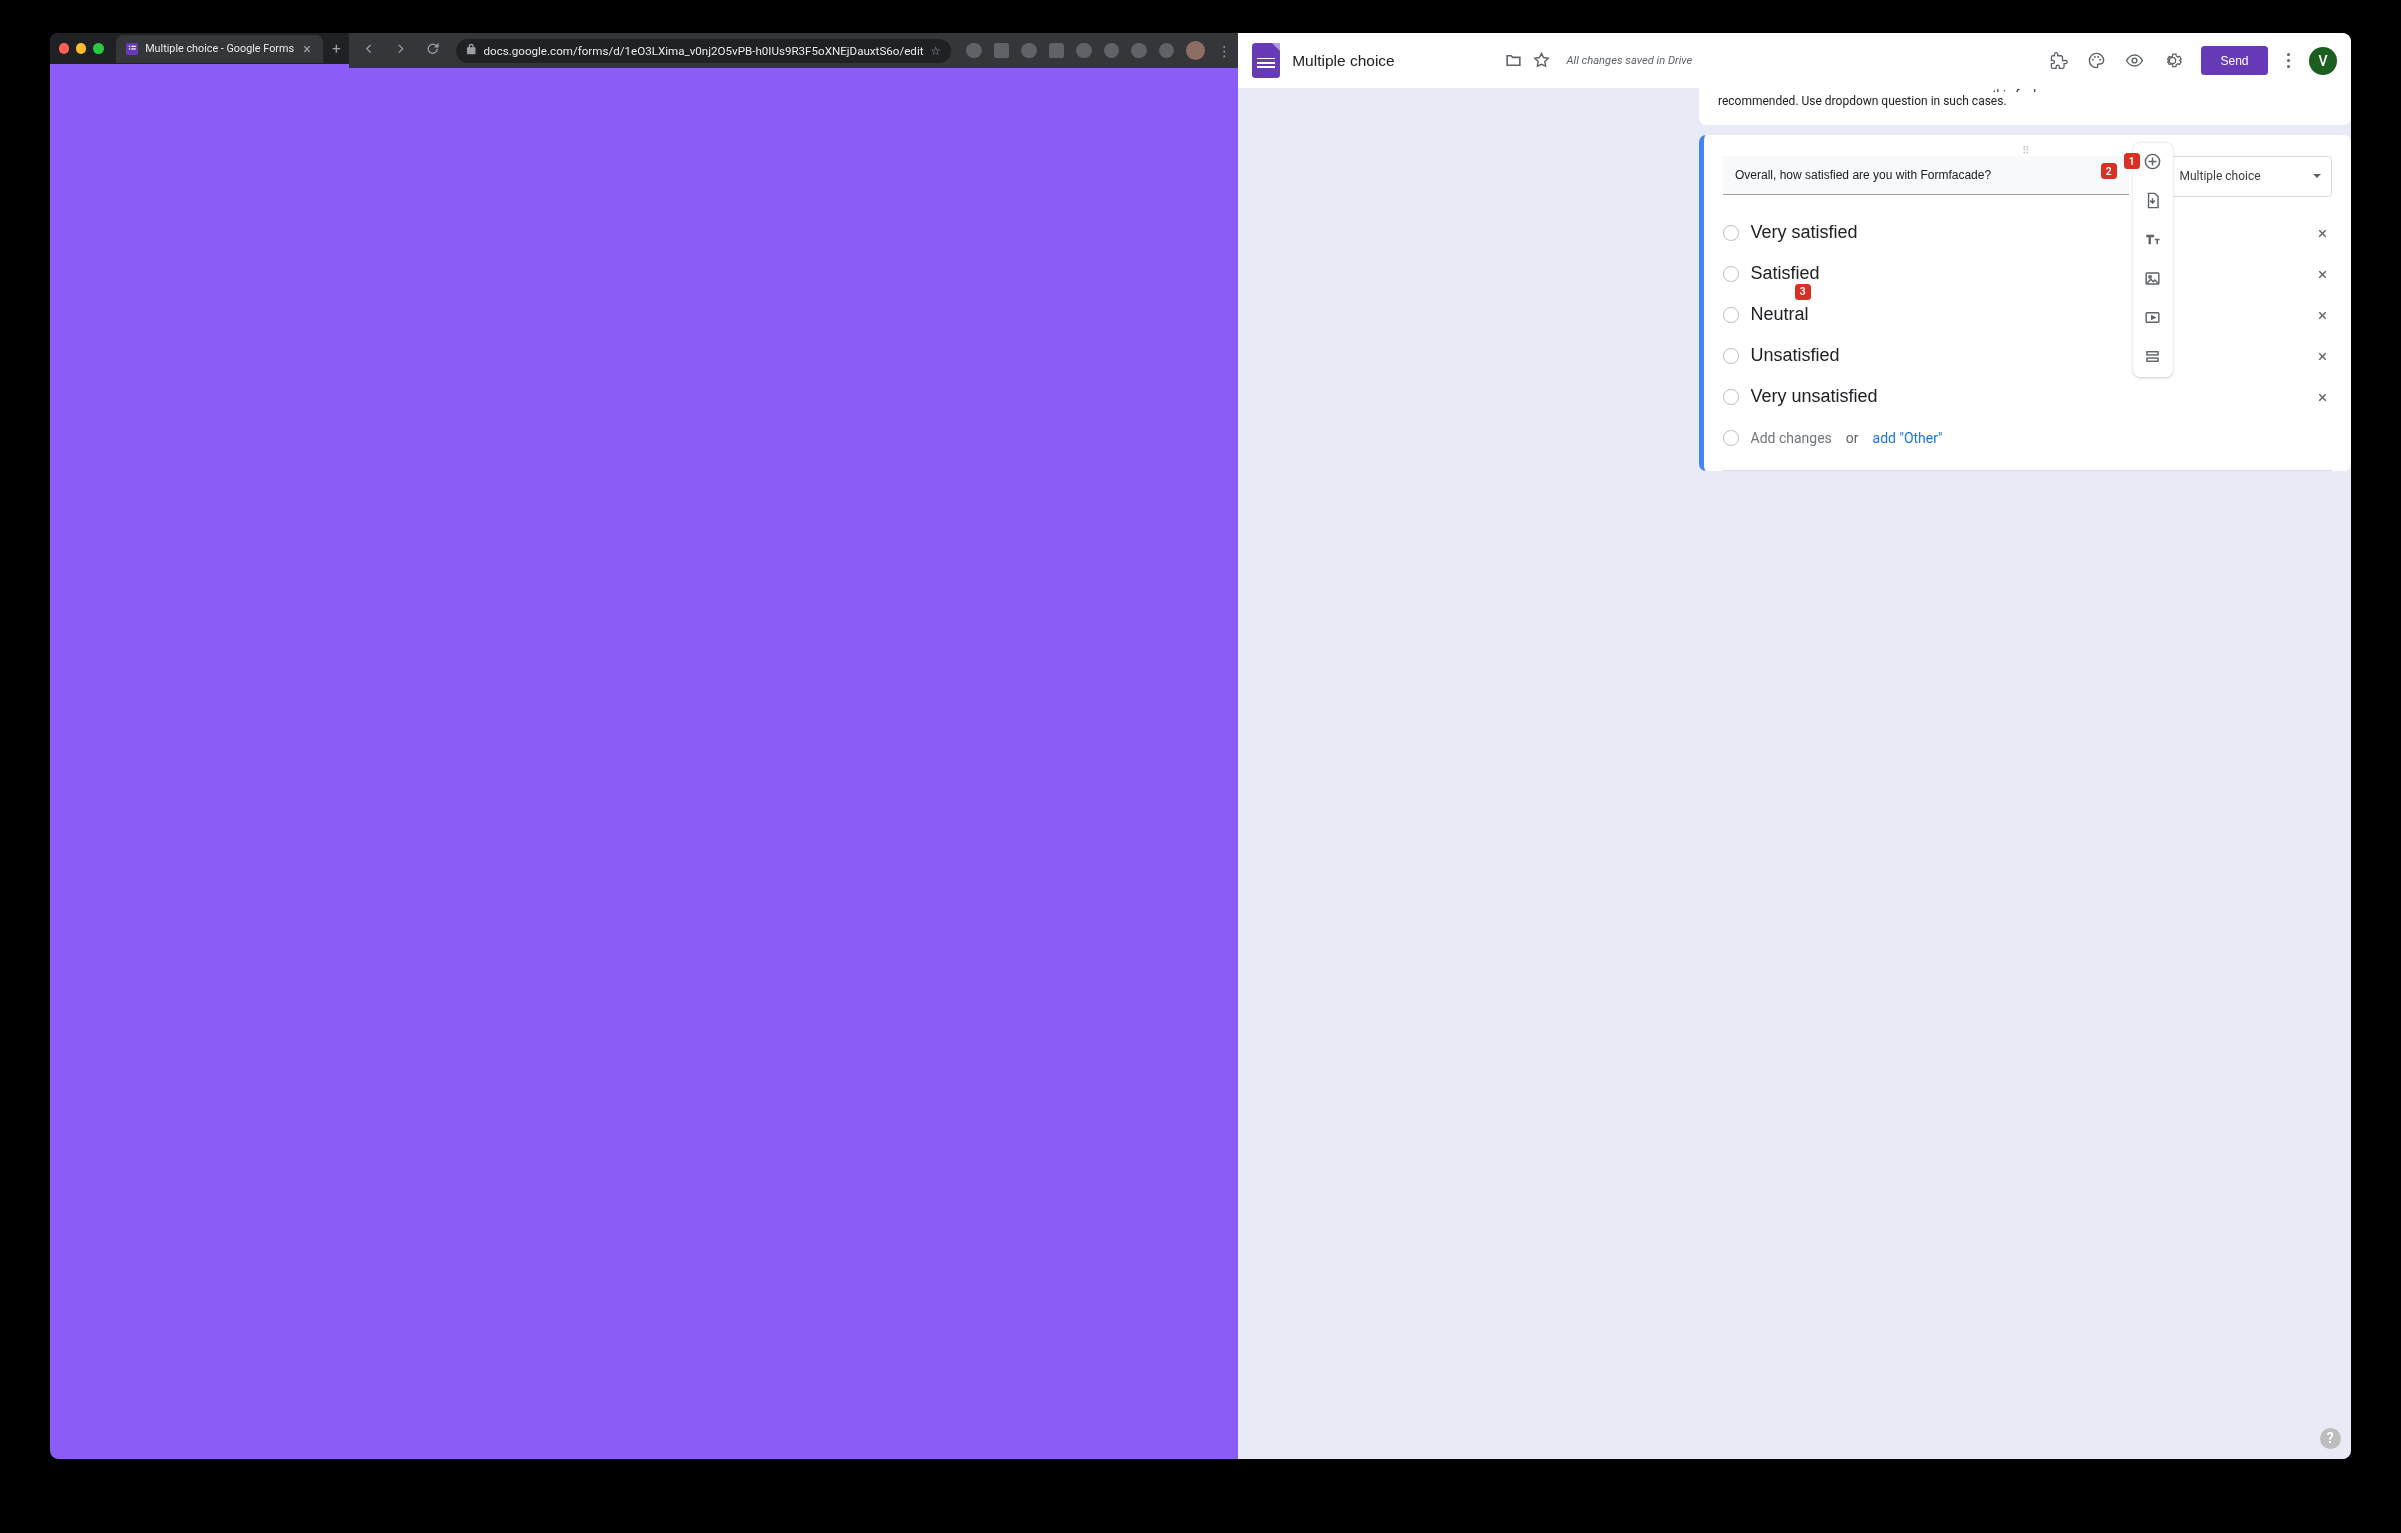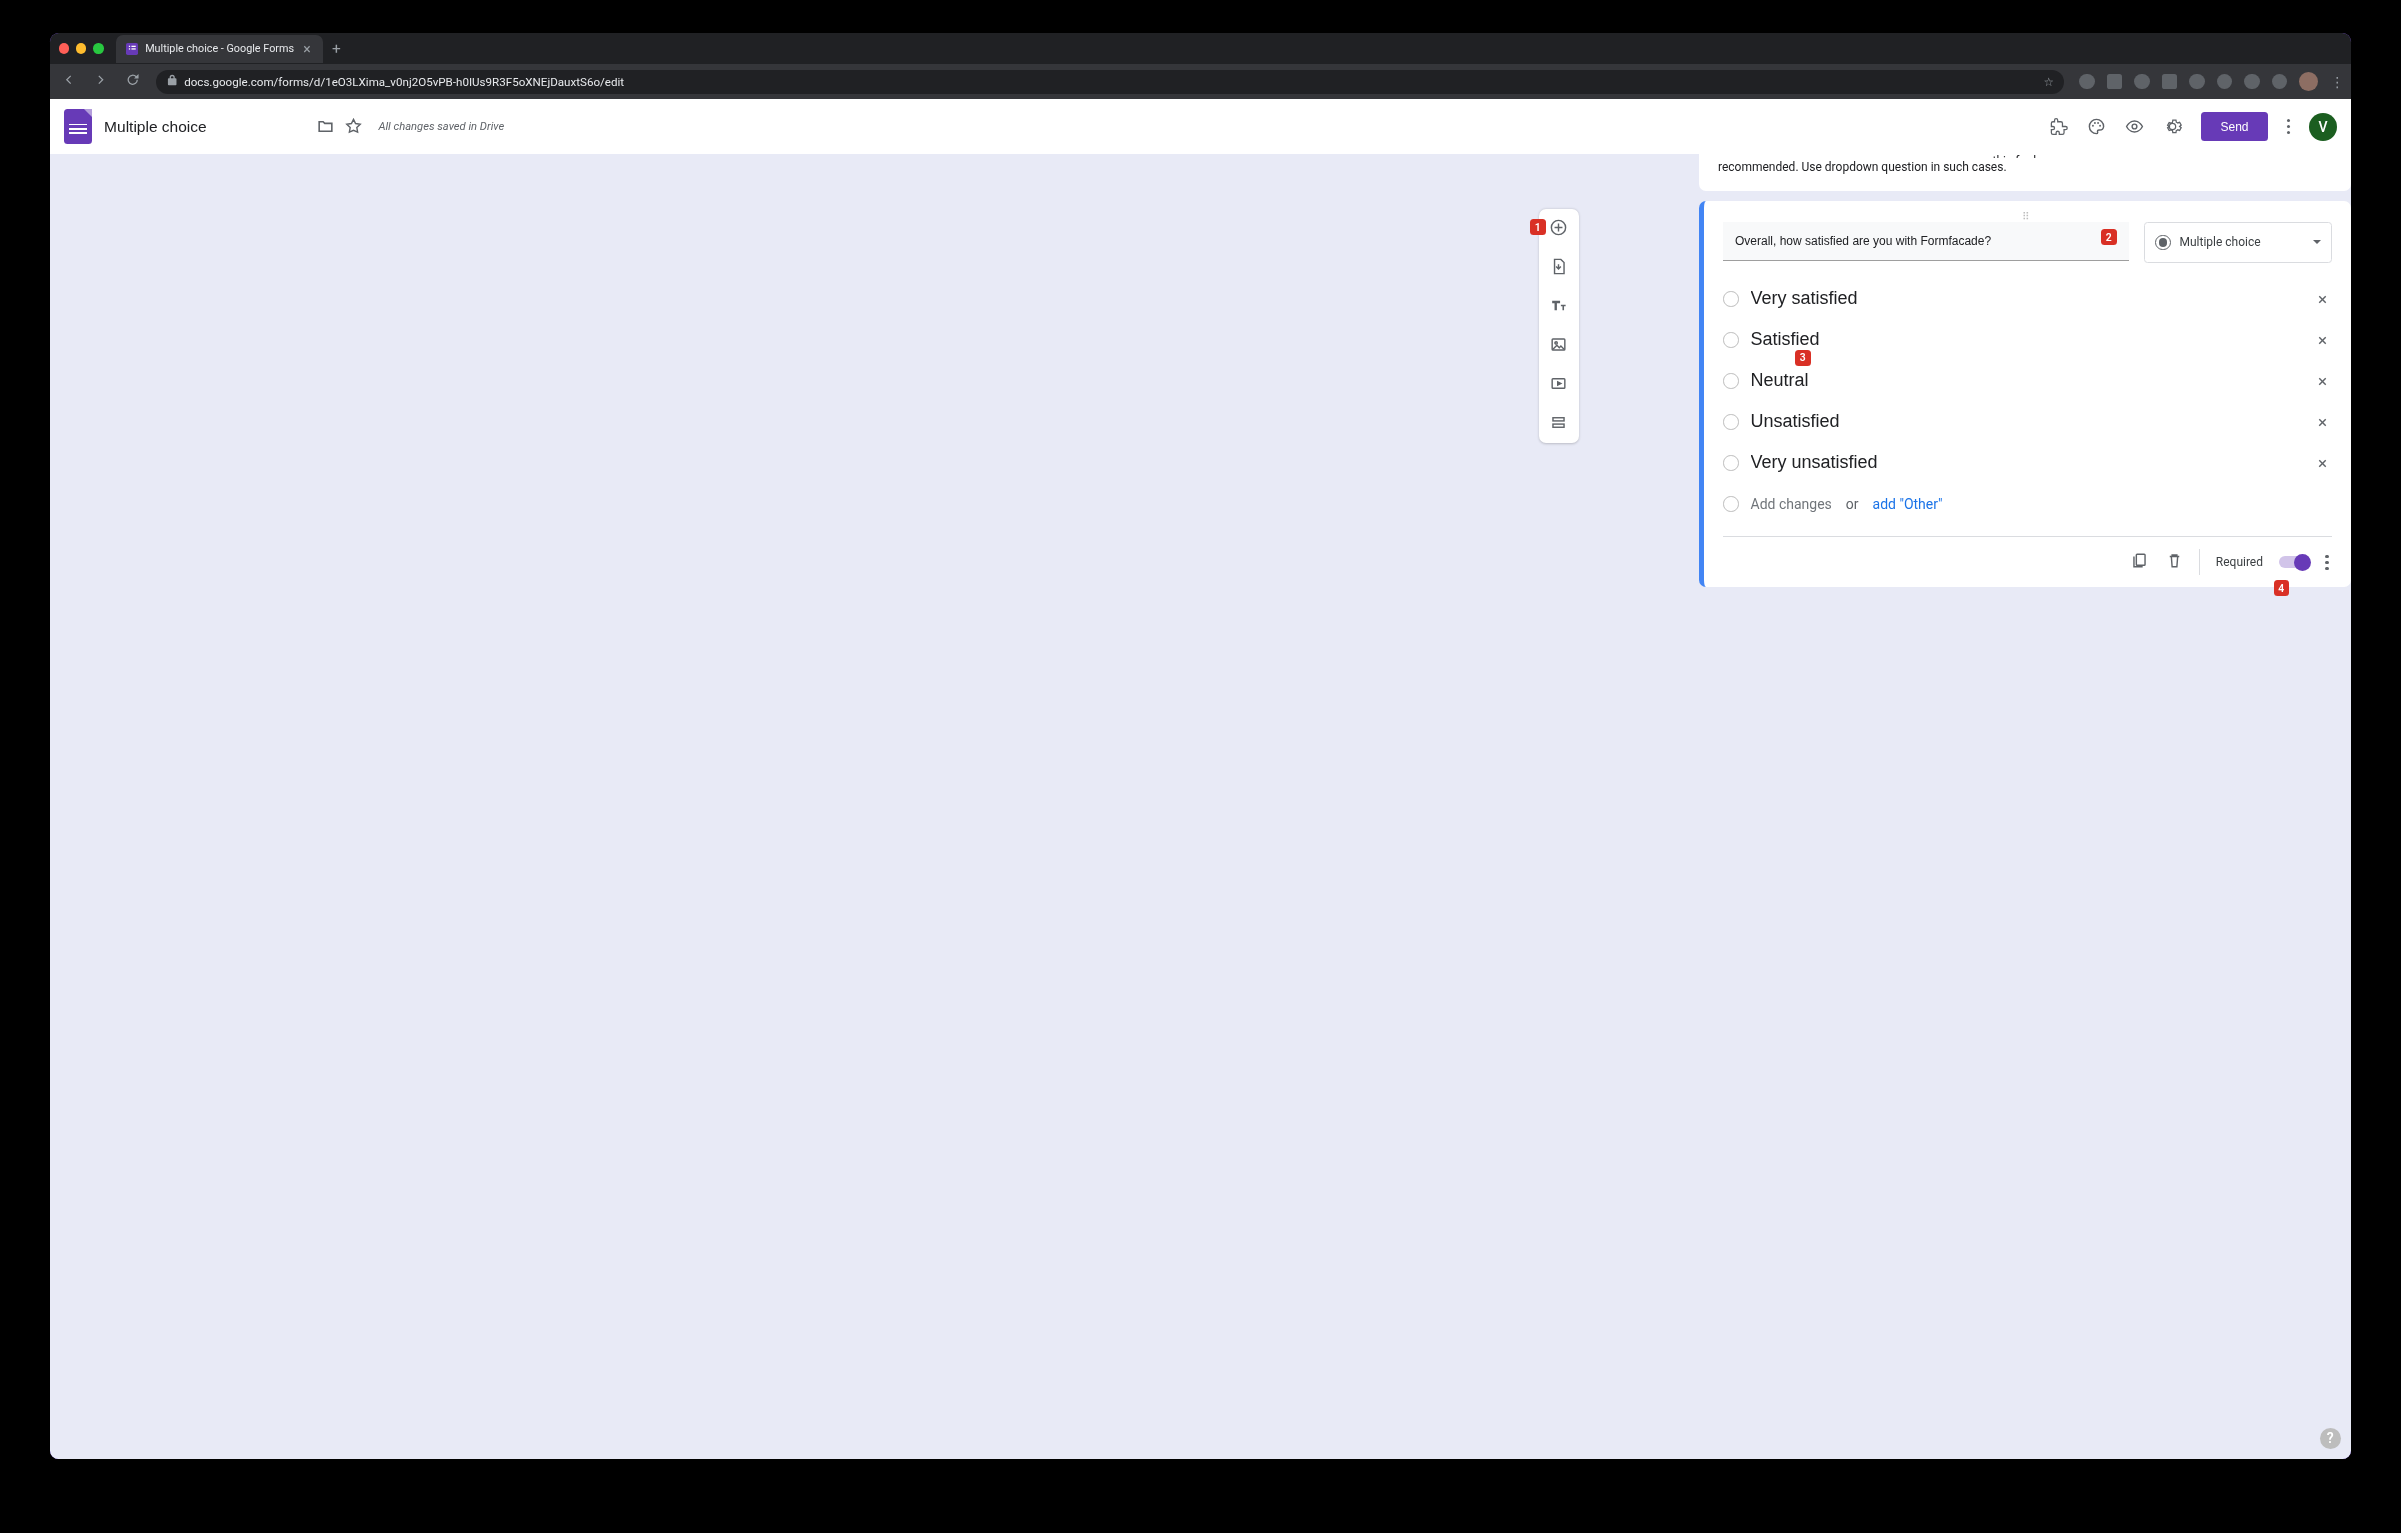--- a/index.html
+++ b/index.html
@@ -16,7 +16,6 @@
     border-radius: 8.6px;
     overflow: hidden;
     display: flex;
-    flex-direction: column;
   }
   
   .tab-bar {

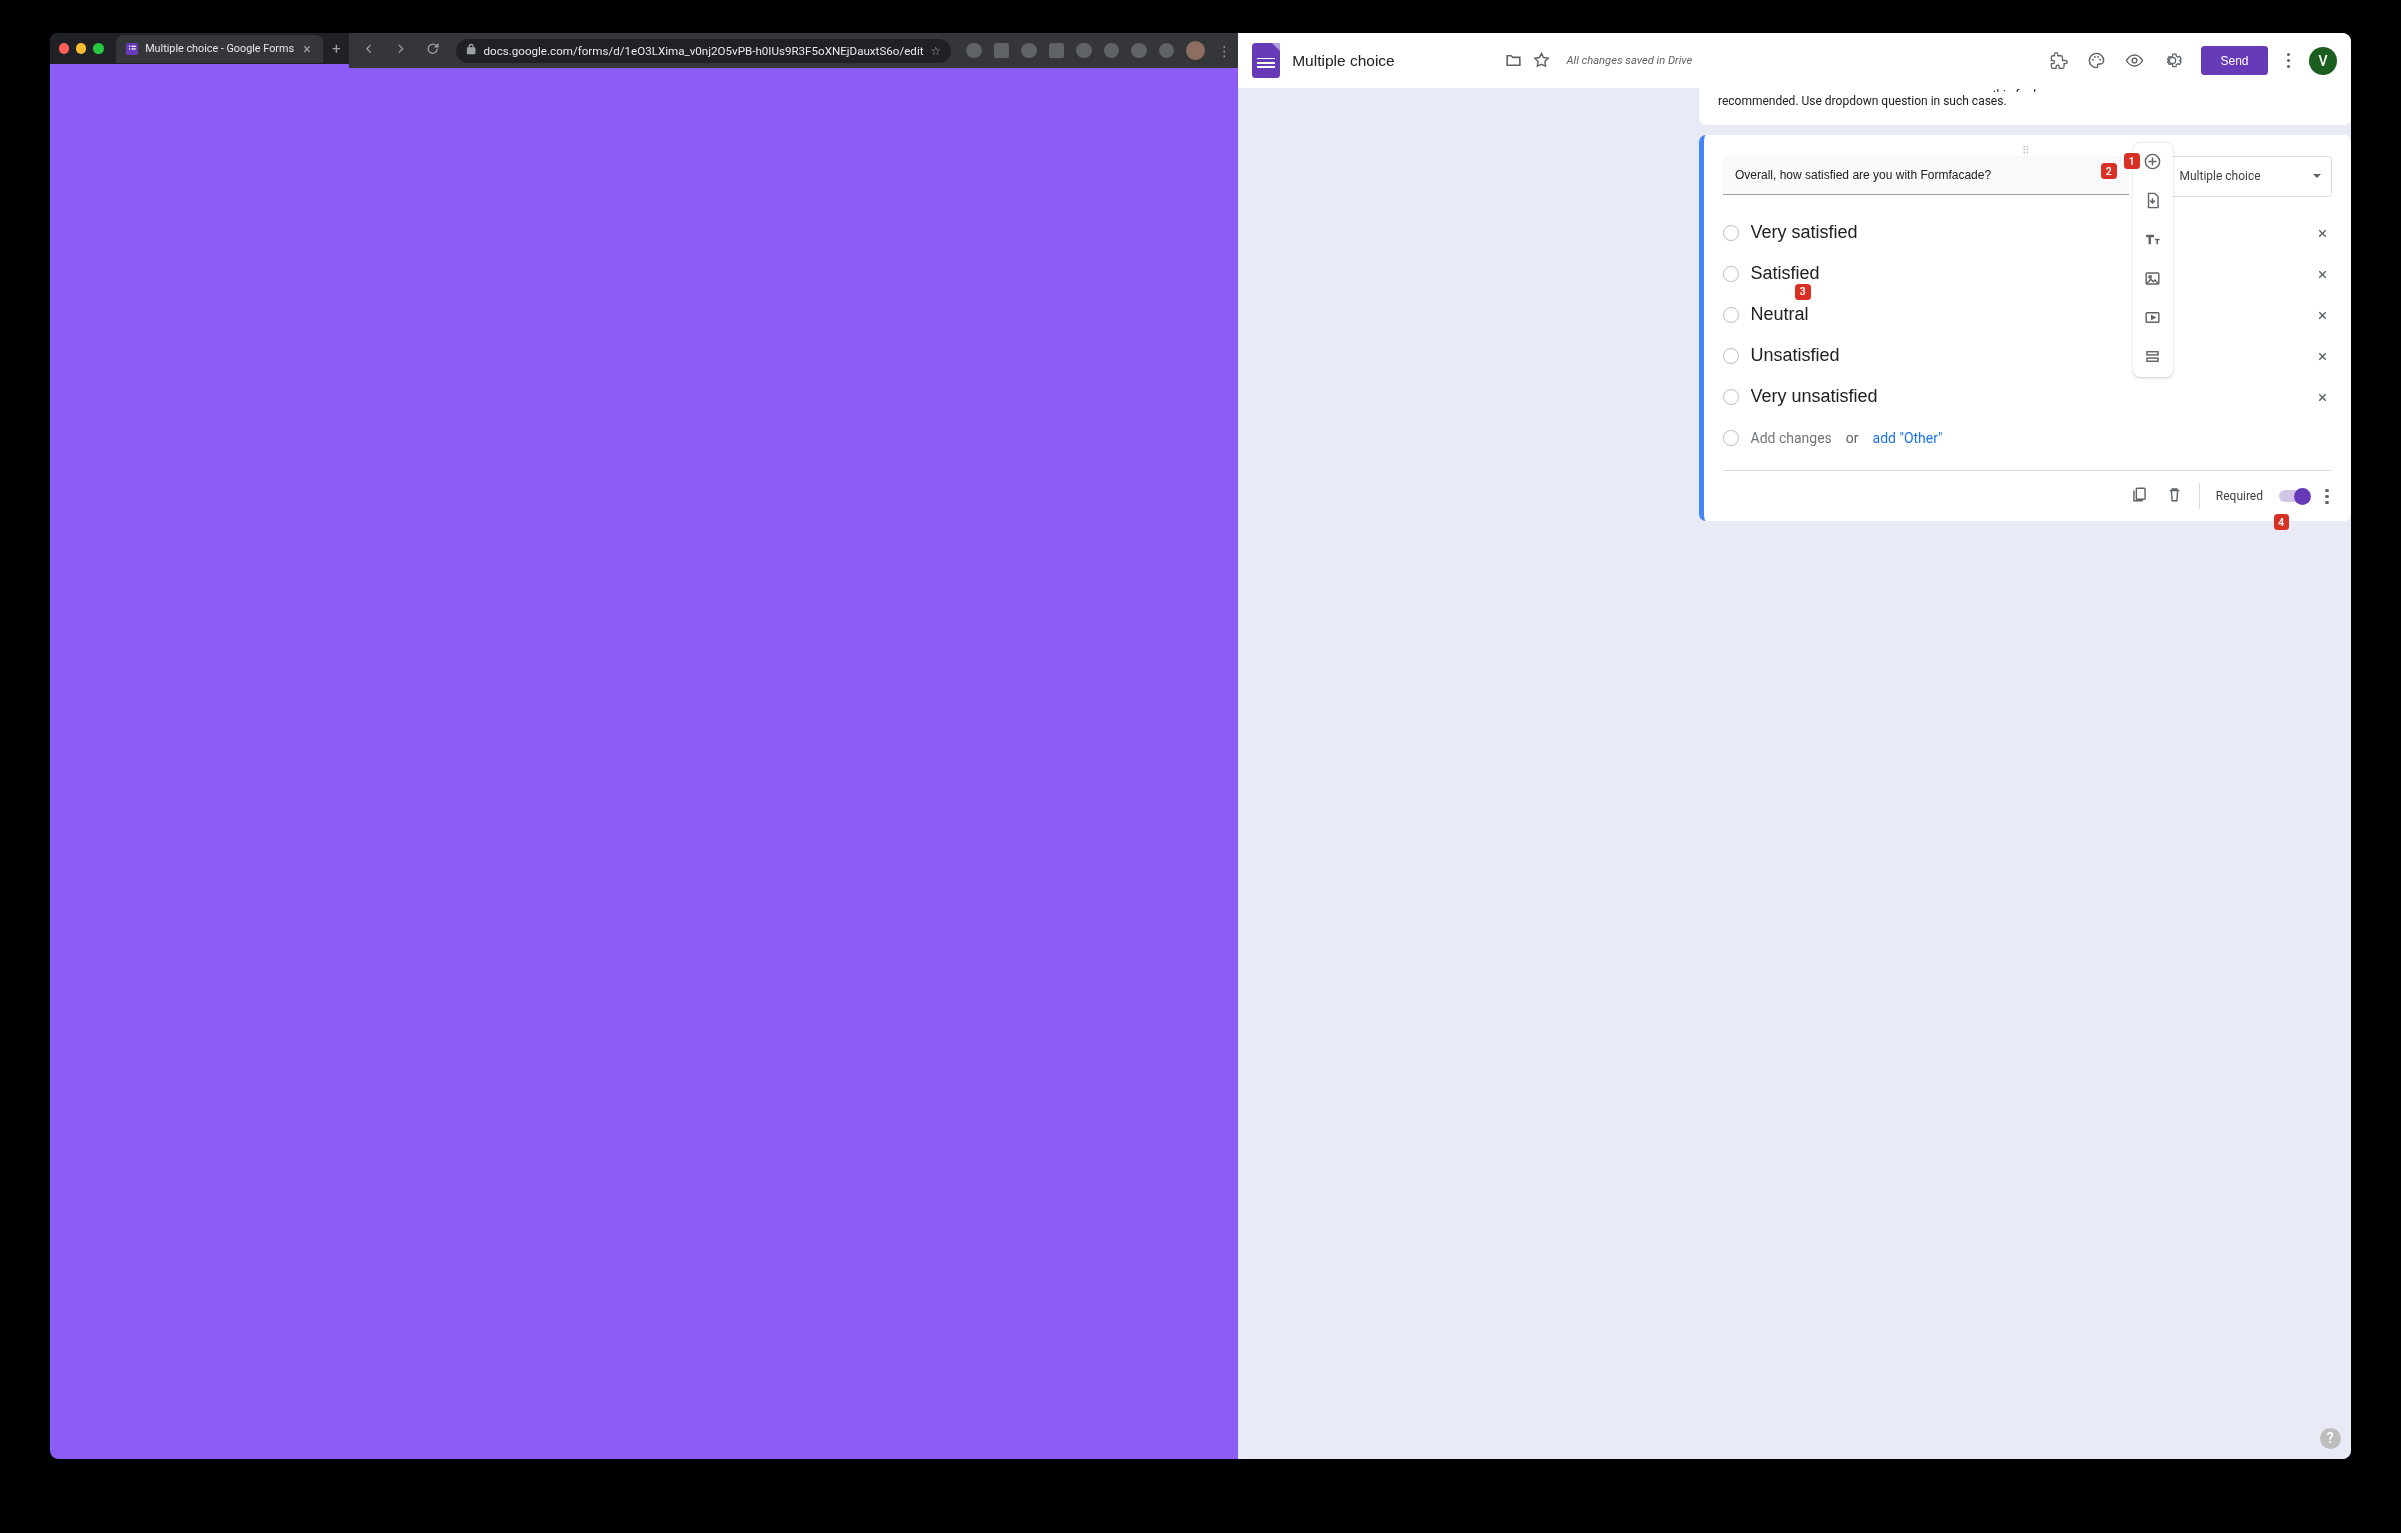--- a/index.html
+++ b/index.html
@@ -419,28 +419,6 @@
         </div>
 
         <div class="q-divider"></div>
-        <div class="q-footer">
-          <div class="foot-icon">
-            <svg viewBox="0 0 24 24">
-                <rect x="8" y="4" width="11" height="14" rx="1" fill="none" stroke="#5f6368" stroke-width="1.8"></rect>
-                <path d="M5 7v13h11" fill="none" stroke="#5f6368" stroke-width="1.8"></path>
-              </svg>
-          </div>
-          <div class="foot-icon">
-            <svg viewBox="0 0 24 24">
-                <path d="M6 7h12M9 7V5h6v2M8 7l1 13h6l1-13" fill="none" stroke="#5f6368" stroke-width="1.8"></path>
-              </svg>
-          </div>
-          <div class="foot-sep"></div>
-          <span class="req-label">Required</span>
-          <div class="toggle"></div>
-          <div class="foot-kebab">
-              <span></span>
-              <span></span>
-              <span></span>
-            </div>
-          <div class="badge" style="right:43px; bottom:-8.6px;">4</div>
-        </div>
 
         <div class="badge" style="left:397px; top:28px;">2</div>
       </div>

